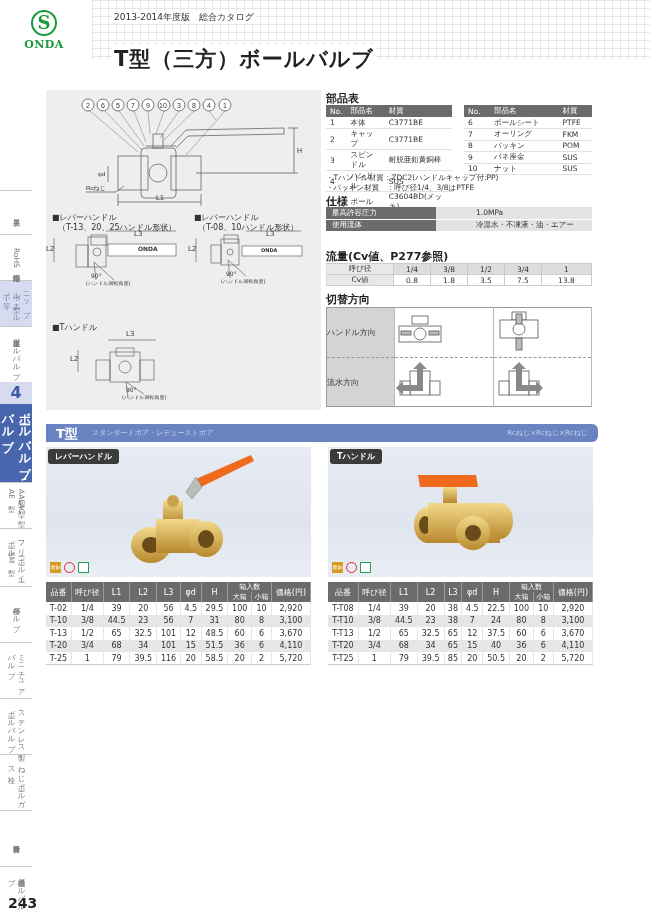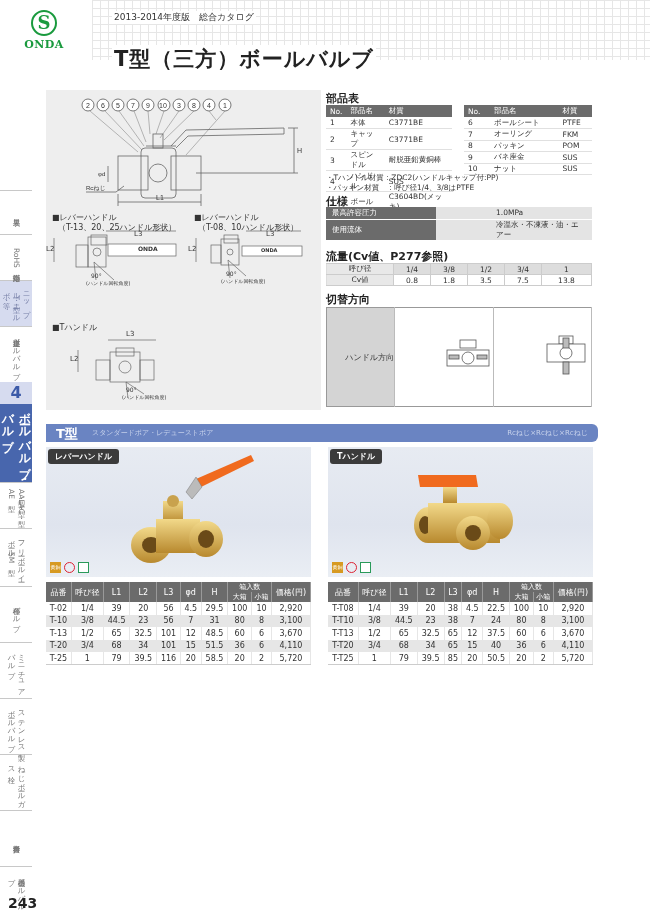--- a/index.html
+++ b/index.html
@@ -42,7 +42,7 @@
   .spec-table { position: absolute; left: 326px; top: 207px; width: 266px; font-size: 7.5px; }
   .spec-table td { height: 12px; padding: 0 6px; border-bottom: 1px solid #fff; }
   .spec-table td.k { background: #6b6b6b; color: #fff; width: 110px; }
-  .spec-table td.v { background: #e4e4e4; color: #333; padding-left: 60px; }
+  .spec-table td.v { background: #e4e4e4; color: #333; padding-left: 40px; }
 
   .flow-table { position: absolute; left: 326px; top: 263px; width: 266px; font-size: 7.5px; text-align: center; }
   .flow-table td { height: 11px; border: 1px solid #ccc; border-left: 1px solid #ddd; color: #333; }

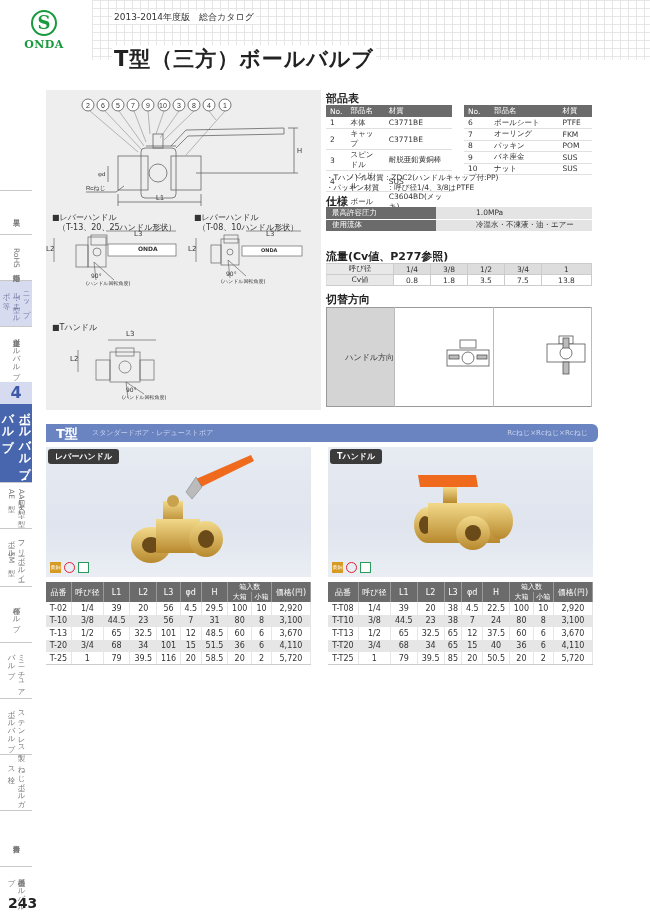--- a/index.html
+++ b/index.html
@@ -50,7 +50,7 @@
   .flow-table tr td:first-child { background: #e8e8e8; }
 
   .switch-table { position: absolute; left: 326px; top: 307px; width: 266px; height: 100px; border: 1px solid #999; font-size: 8px; }
-  .switch-table td { border-right: 1px solid #bbb; text-align: right; vertical-align: middle; }
+  .switch-table td { border-right: 1px solid #bbb; text-align: left; vertical-align: middle; }
   .switch-table tr:first-child td { border-bottom: 1px dashed #999; height: 50px; }
   .switch-table td.hd { background: #d4d4d4; width: 68px; color: #333; }
 

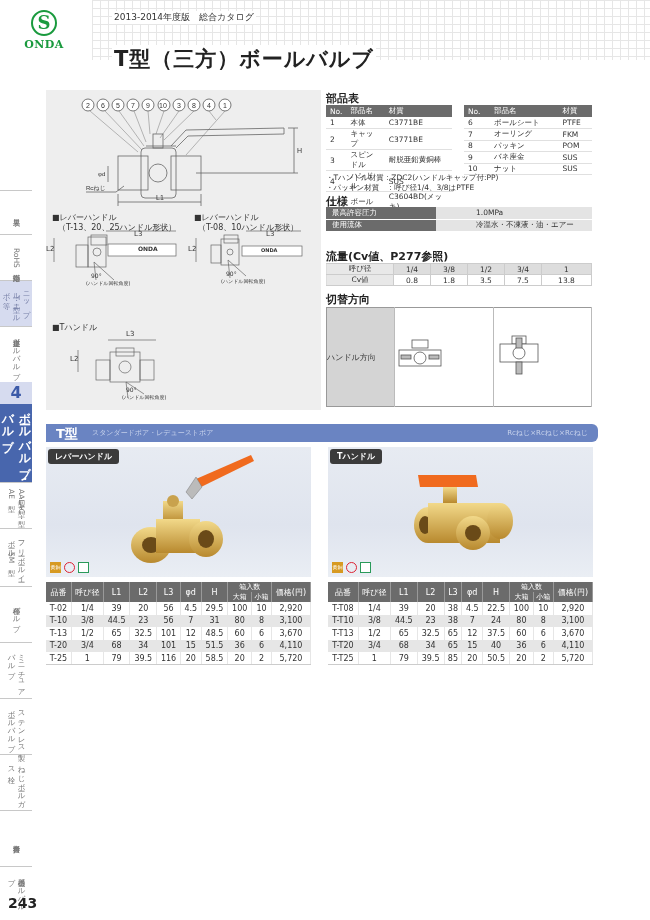--- a/index.html
+++ b/index.html
@@ -370,6 +370,31 @@
           </svg>
     </td>
   </tr>
+  <tr>
+    <td class="hd">流水方向</td>
+    <td>
+      <svg width="50" height="40" viewBox="0 0 50 40">
+            <g fill="#fff" stroke="#555" stroke-width="0.8">
+              <rect x="15" y="10" width="20" height="24"></rect>
+              <rect x="5" y="20" width="10" height="14"></rect>
+              <rect x="35" y="20" width="10" height="14"></rect>
+            </g>
+            <path d="M22 30 L22 8 L18 8 L25 1 L32 8 L28 8 L28 30 Z" fill="#888"></path>
+            <path d="M25 24 L8 24 L8 20 L1 27 L8 34 L8 30 L25 30 Z" fill="#888"></path>
+          </svg>
+    </td>
+    <td>
+      <svg width="50" height="40" viewBox="0 0 50 40">
+            <g fill="#fff" stroke="#555" stroke-width="0.8">
+              <rect x="15" y="10" width="20" height="24"></rect>
+              <rect x="5" y="20" width="10" height="14"></rect>
+              <rect x="35" y="20" width="10" height="14"></rect>
+            </g>
+            <path d="M22 30 L22 8 L18 8 L25 1 L32 8 L28 8 L28 30 Z" fill="#888"></path>
+            <path d="M25 24 L42 24 L42 20 L49 27 L42 34 L42 30 L25 30 Z" fill="#888"></path>
+          </svg>
+    </td>
+  </tr>
 </tbody>
   </table>
 

